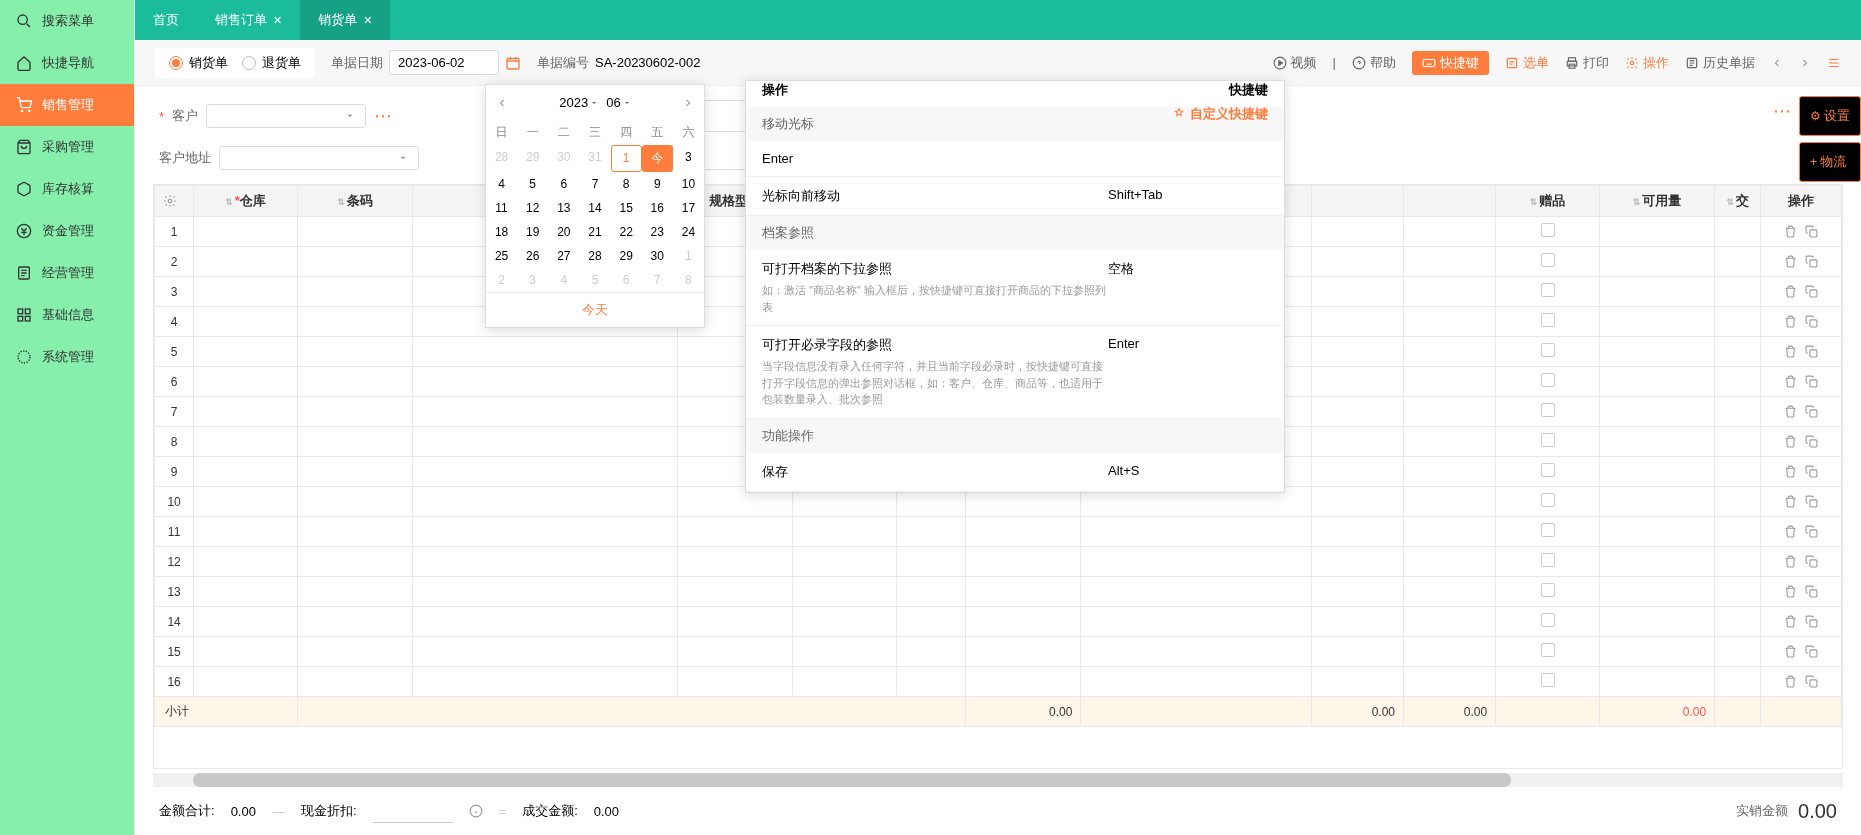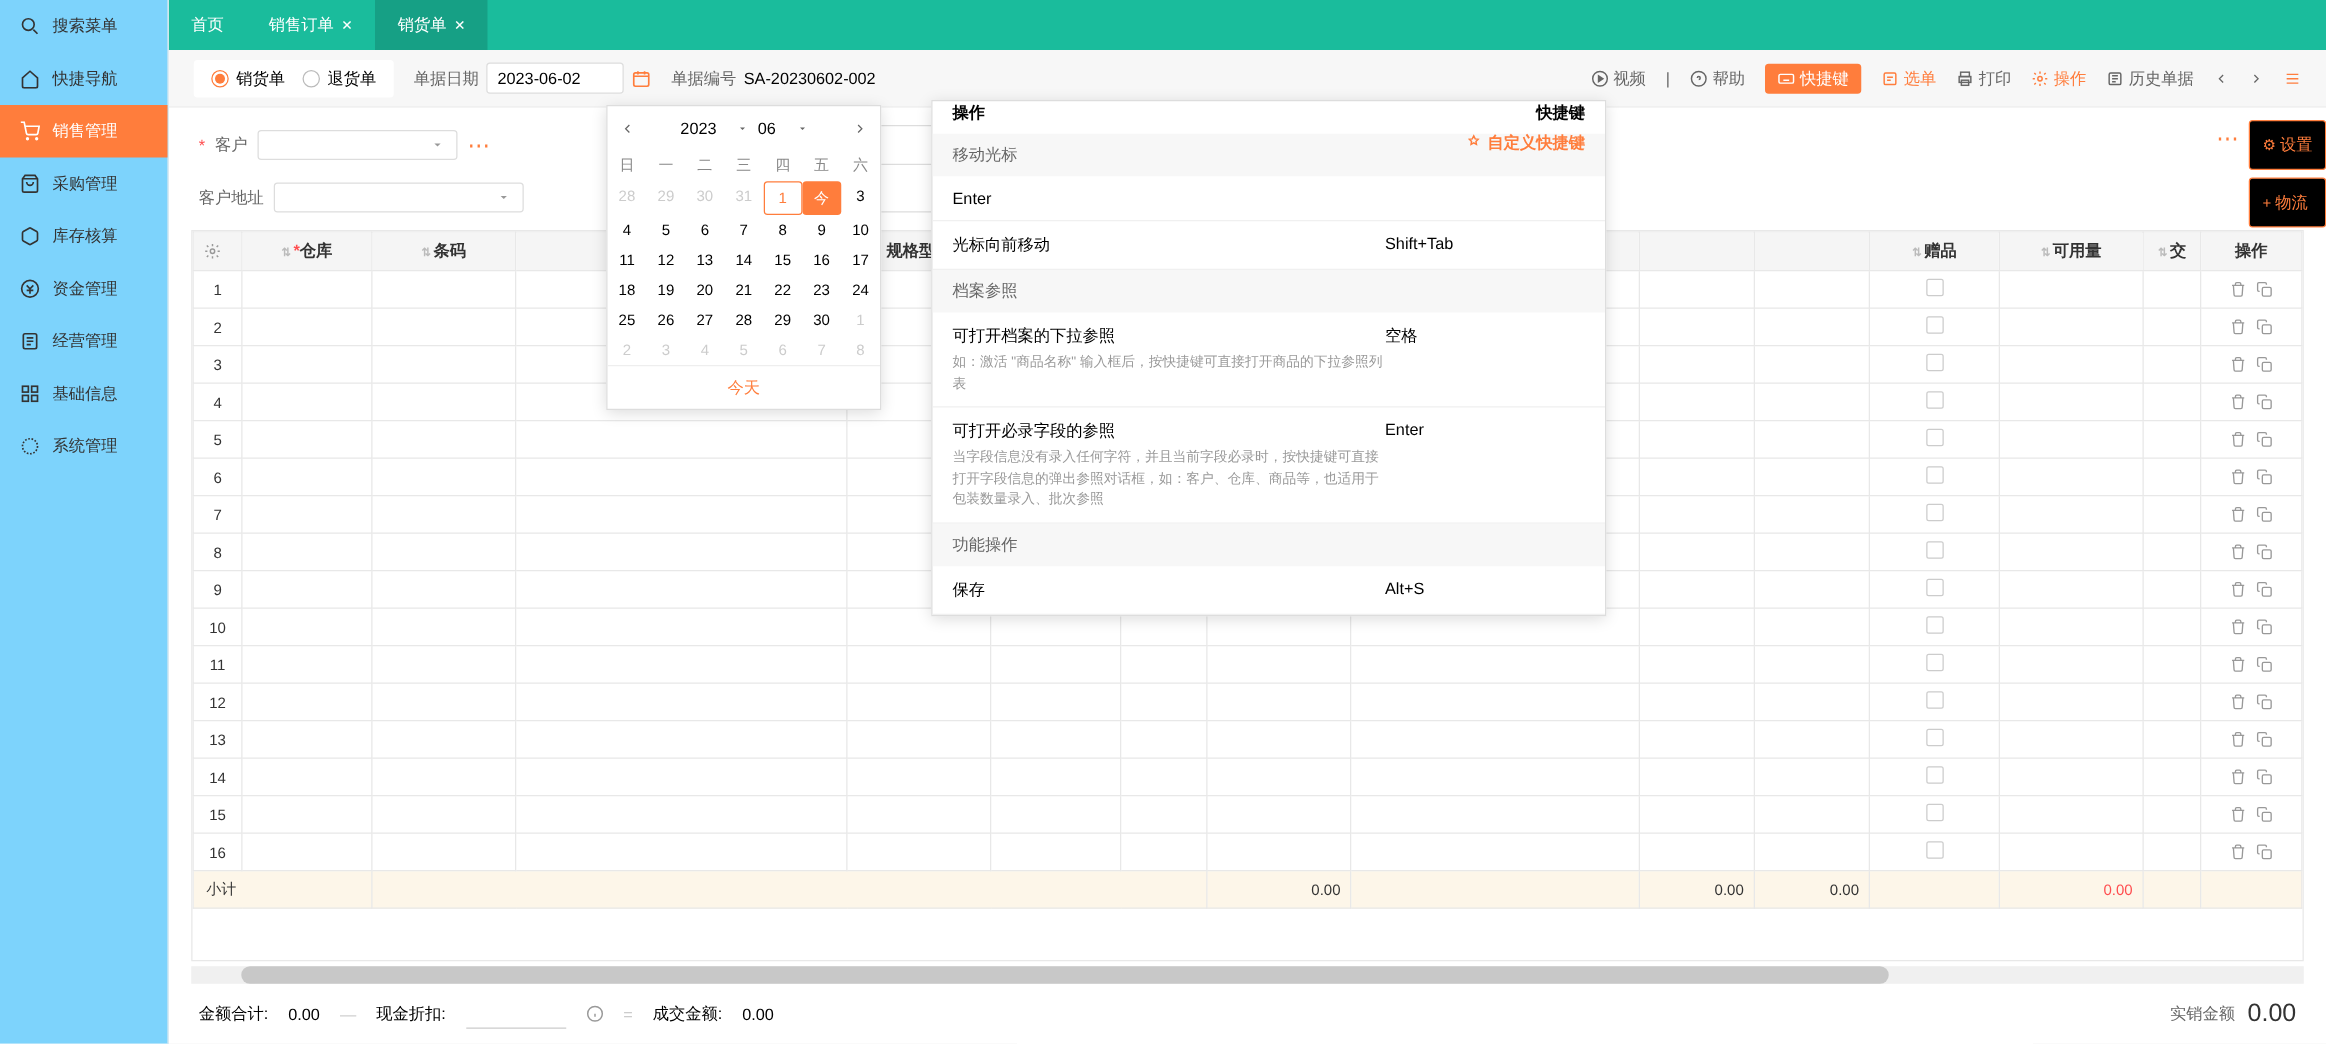--- a/index.html
+++ b/index.html
@@ -7,7 +7,7 @@
 .app{display:flex;height:835px;width:1861px;background:#fff;}
 
 
-.sidebar{width:135px;background:#7dd3fc;border-right:1px solid #eee;}
+.sidebar{width:135px;background:#86efac;border-right:1px solid #eee;}
 .sidebar-item{display:flex;align-items:center;padding:12px 16px;cursor:pointer;gap:10px;color:#333;}
 .sidebar-item.active{background:#ff7d3c;color:#fff;}
 .sb-icon{width:16px;height:16px;display:inline-flex;}

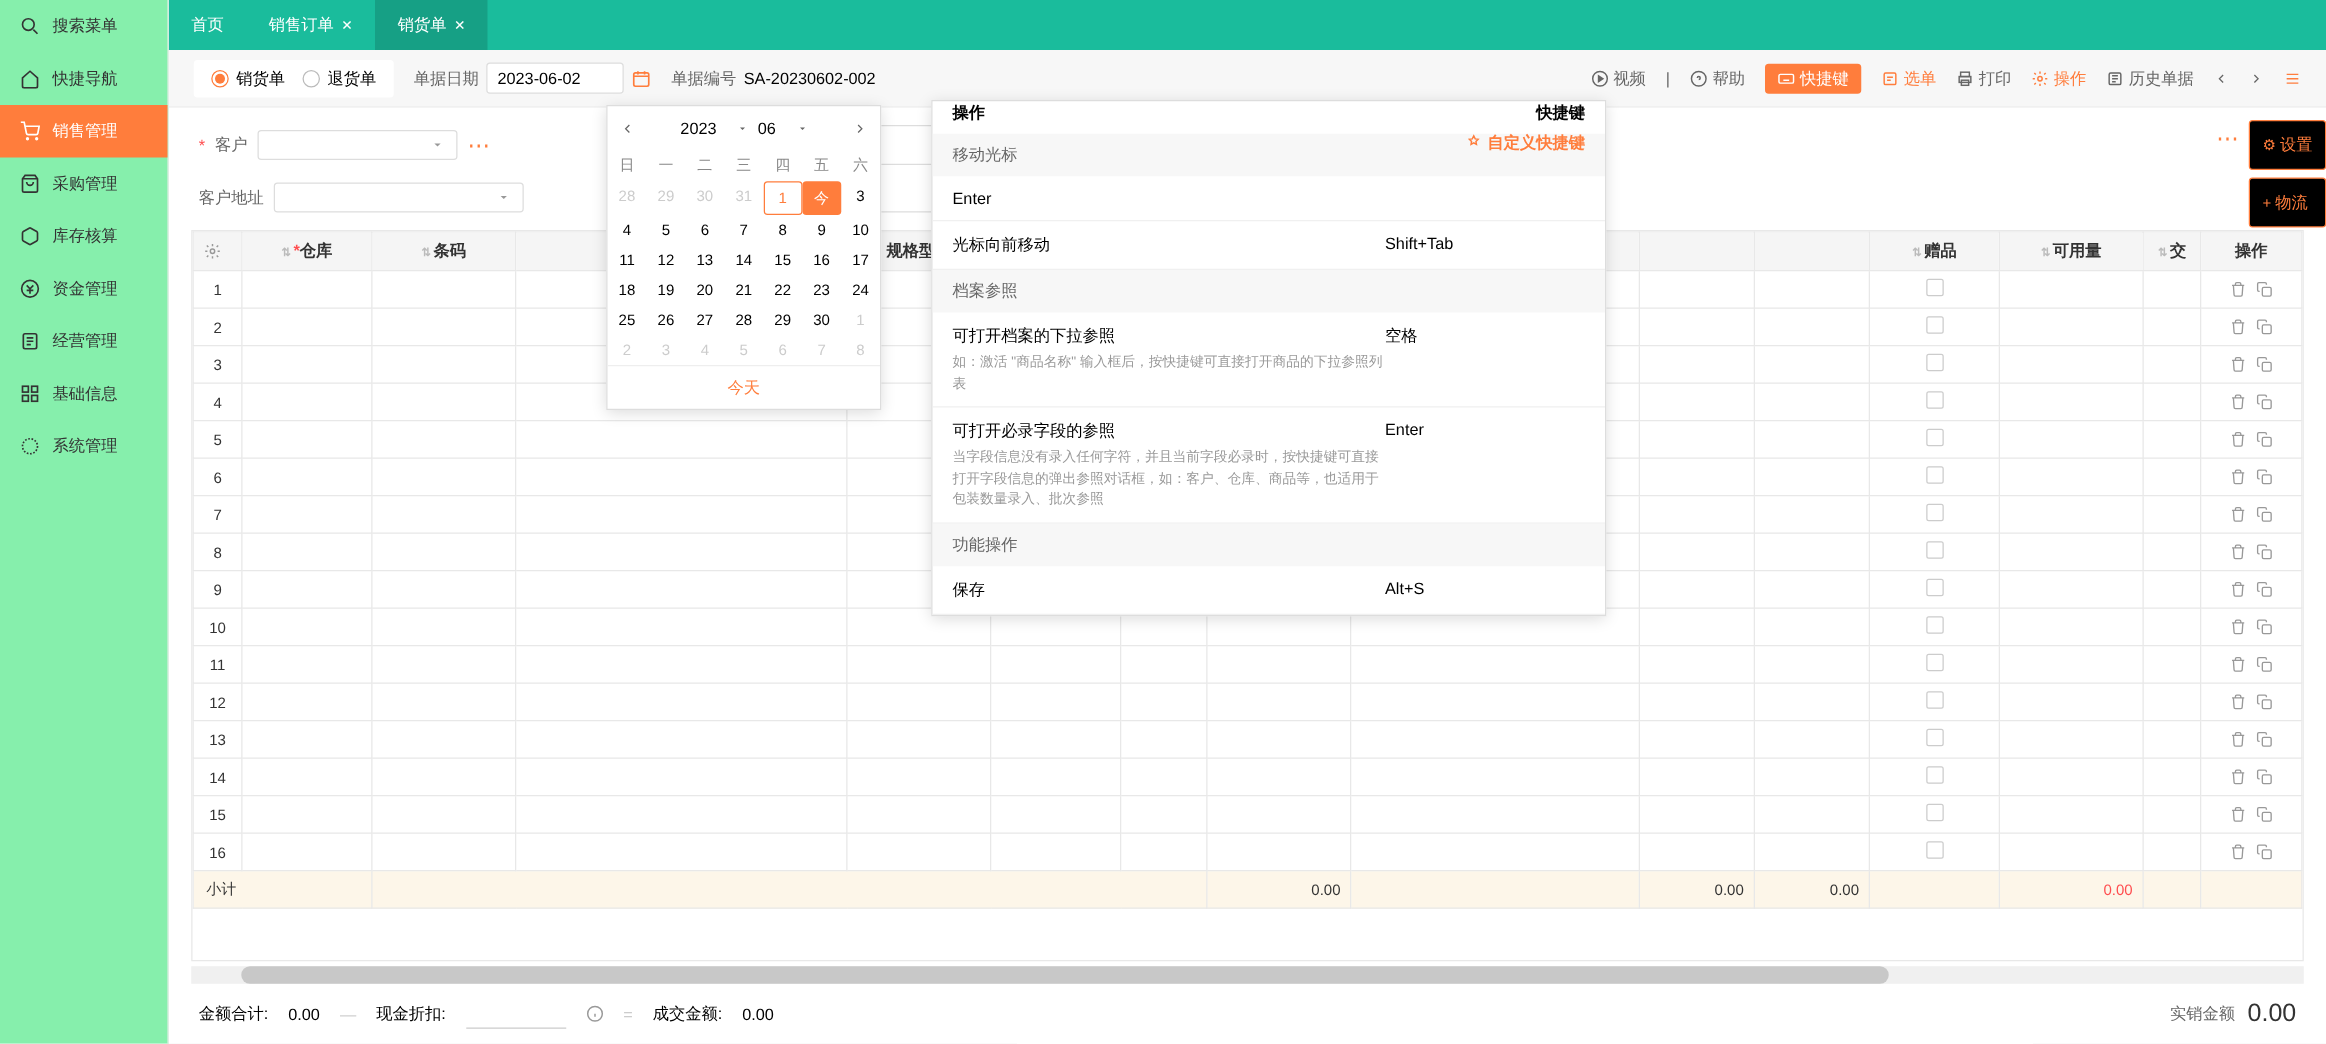--- a/index.html
+++ b/index.html
@@ -75,7 +75,7 @@
 .cal-head{display:flex;justify-content:space-between;align-items:center;padding:10px;}
 .cal-nav{cursor:pointer;color:#666;}
 .cal-title{display:flex;gap:8px;}
-.cal-sel{display:flex;align-items:center;gap:17px;}
+.cal-sel{display:flex;align-items:center;gap:2px;}
 .cal-grid{display:grid;grid-template-columns:repeat(7,1fr);text-align:center;}
 .cal-wd{font-size:12px;color:#888;padding:4px 0;}
 .cal-day{font-size:12px;padding:5px 0;cursor:pointer;}

